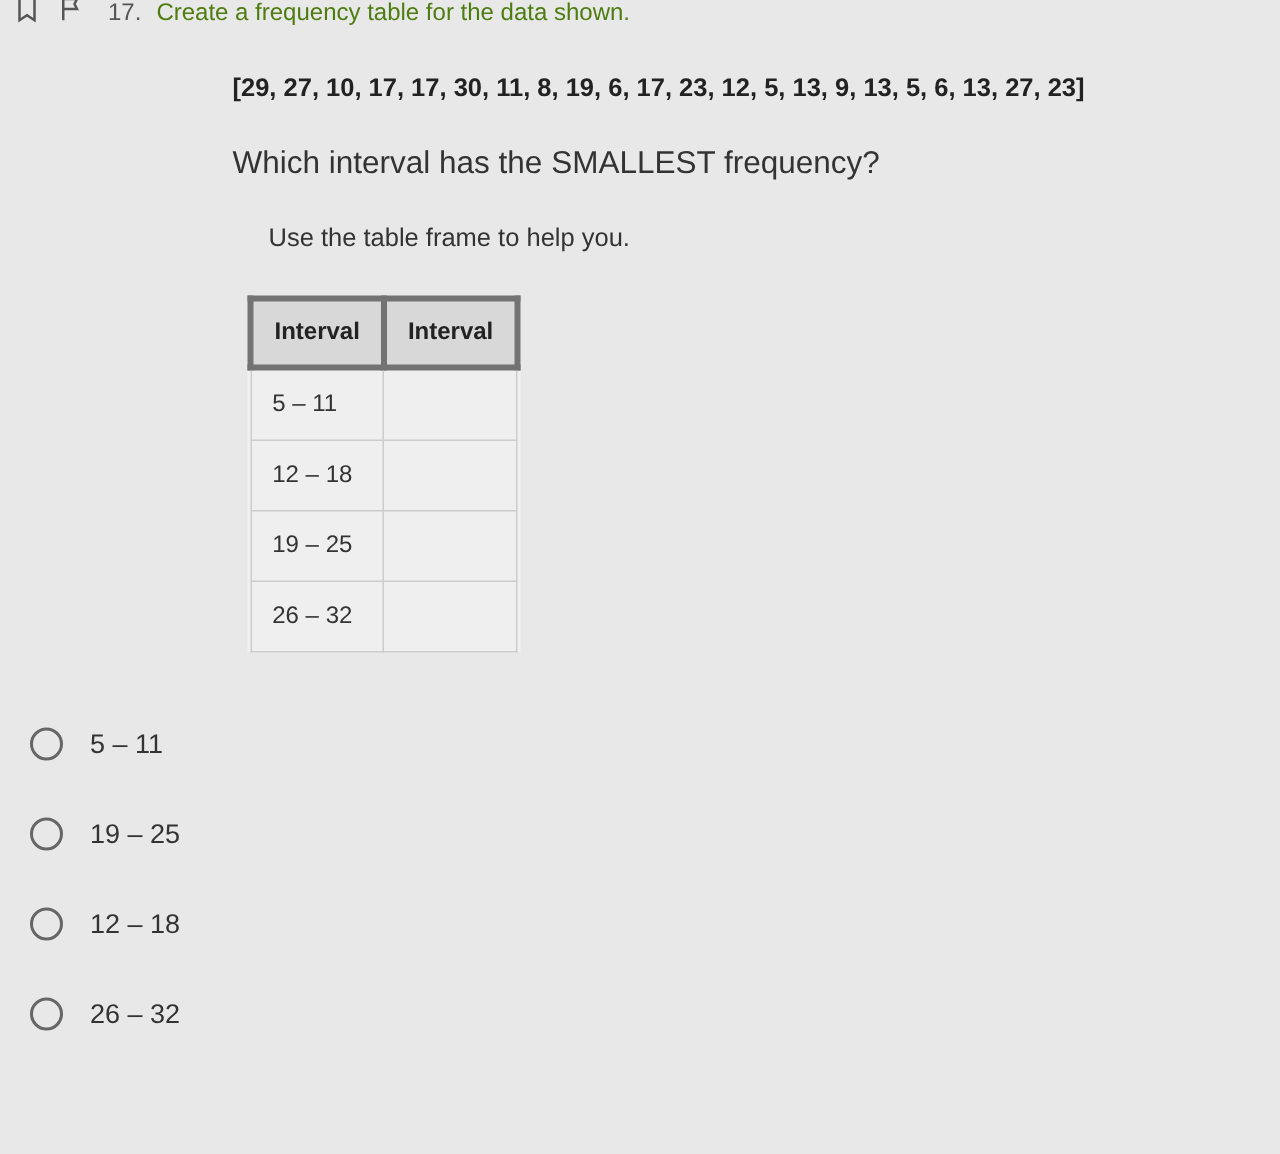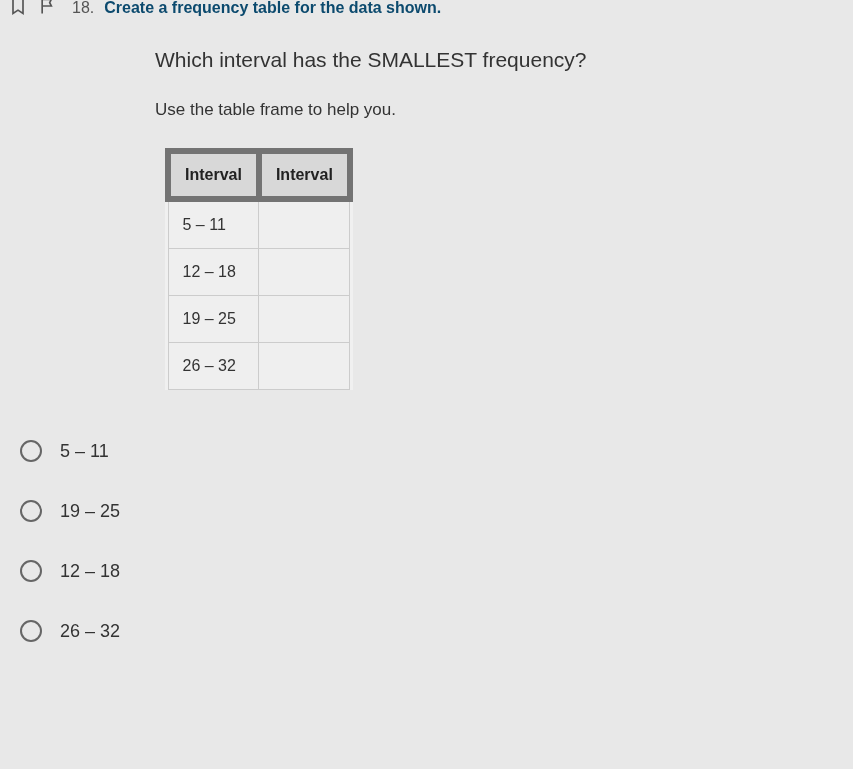--- a/index.html
+++ b/index.html
@@ -128,7 +128,7 @@
         <path d="M5 3v18M5 4h11l-2 4 2 4H5"></path>
       </svg>
   </span>
-  <span class="question-number">18.</span>
+  <span class="question-number">17.</span>
   <span class="question-title">Create a frequency table for the data shown.</span>
 </div>
 

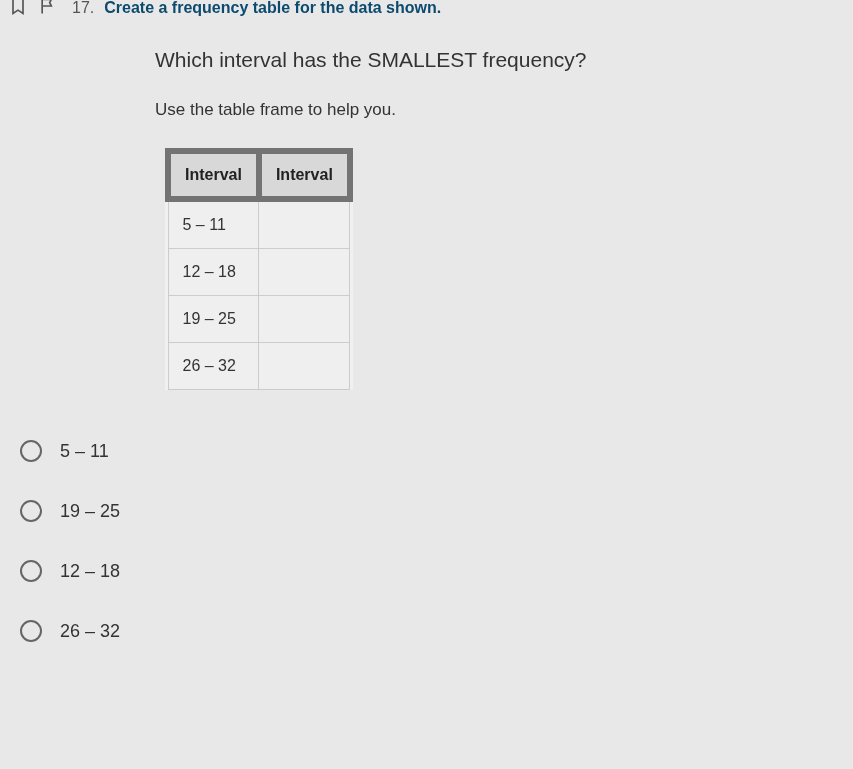--- a/index.html
+++ b/index.html
@@ -43,8 +43,7 @@
     }
     .question-title {
       font-size: 16px;
-      color: #0c4a6e;
-      font-weight: bold;
+      color: #4d7c0f;
     }
     .content {
       padding-left: 155px;

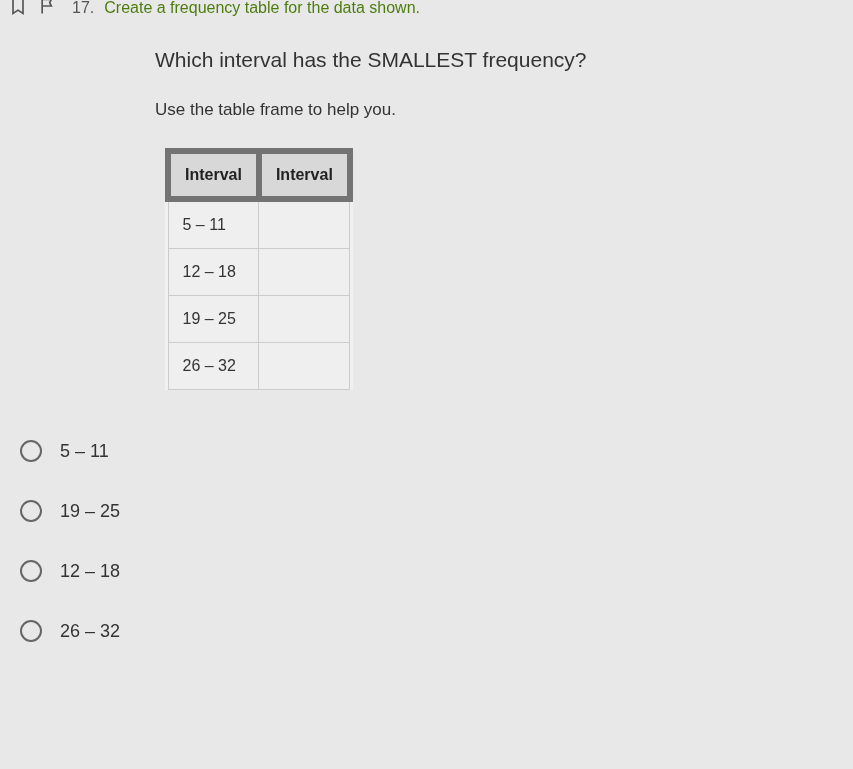--- a/index.html
+++ b/index.html
@@ -132,6 +132,7 @@
 </div>
 
 <div class="content">
+  <div class="data-list">[29, 27, 10, 17, 17, 30, 11, 8, 19, 6, 17, 23, 12, 5, 13, 9, 13, 5, 6, 13, 27, 23]</div>
   <div class="question-text">Which interval has the SMALLEST frequency?</div>
   <div class="instruction-text">Use the table frame to help you.</div>
 

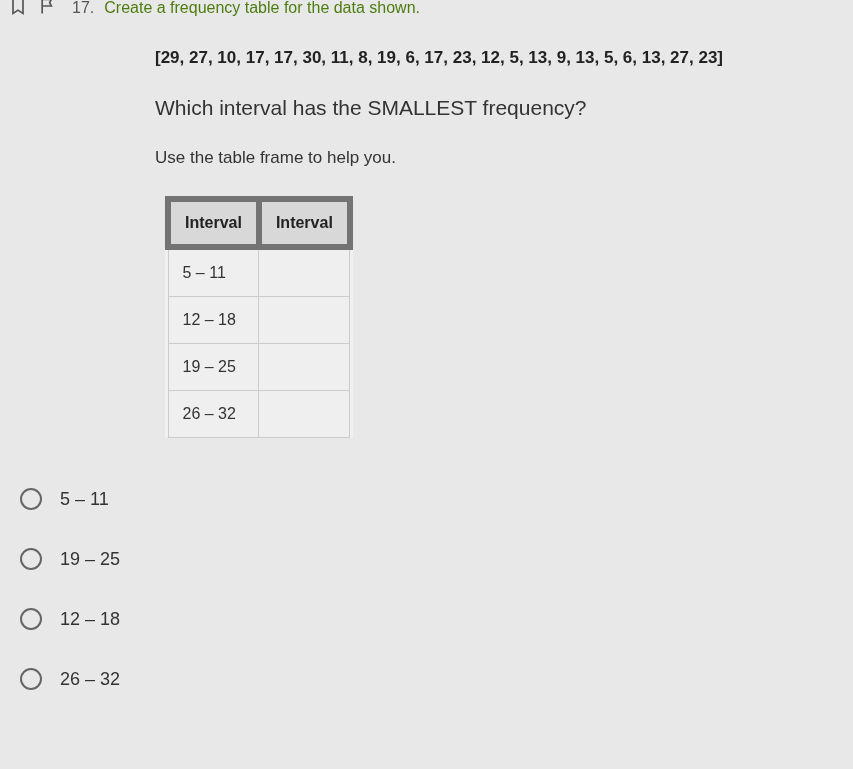--- a/index.html
+++ b/index.html
@@ -64,6 +64,7 @@
       font-size: 17px;
       color: #333;
       margin-bottom: 28px;
+      margin-left: 24px;
     }
     .freq-table {
       border-collapse: collapse;

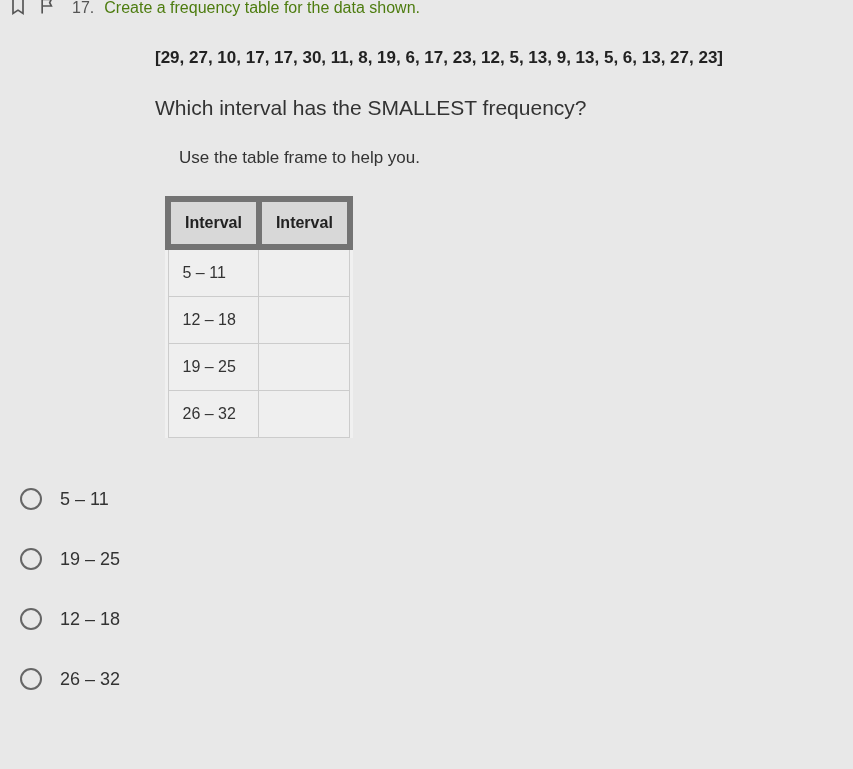--- a/index.html
+++ b/index.html
@@ -73,7 +73,7 @@
     }
     .freq-table th {
       background: #d8d8d8;
-      border: 6px solid #737373;
+      border: 4px solid #737373;
       padding: 12px 14px;
       font-size: 16px;
       font-weight: bold;

